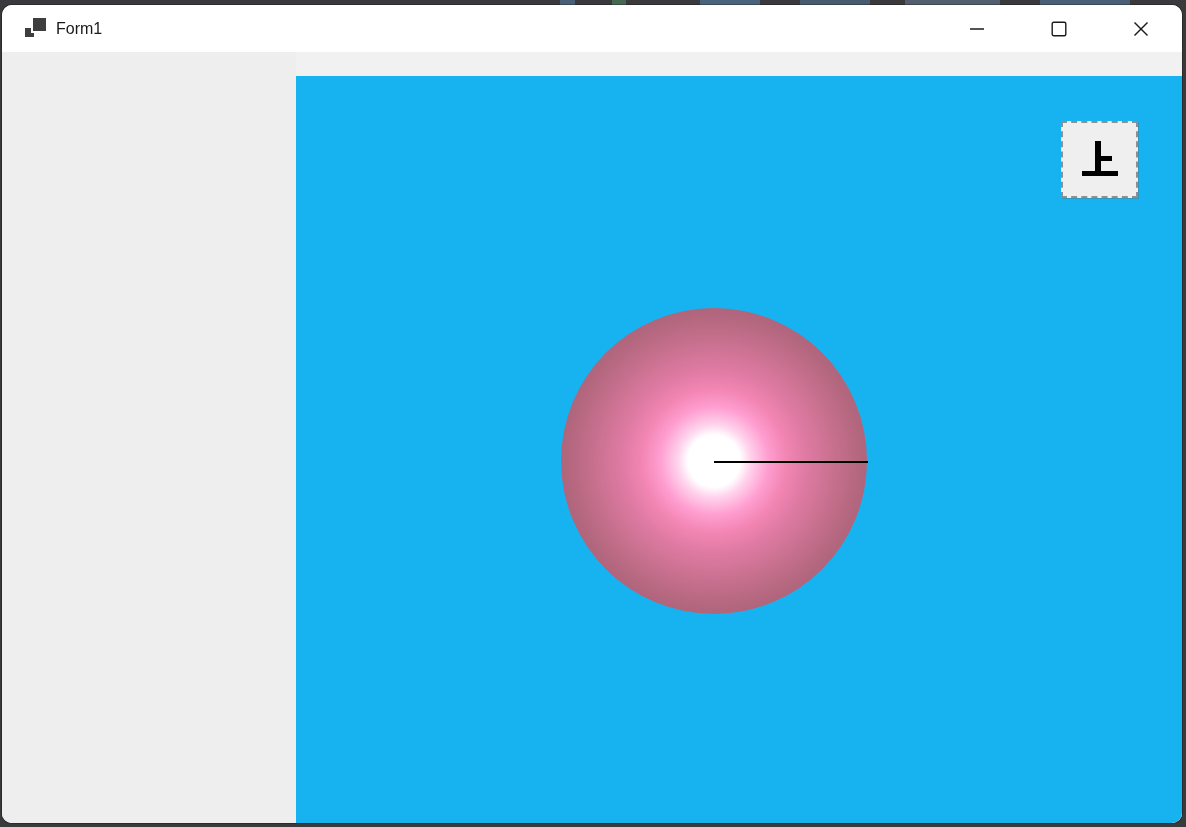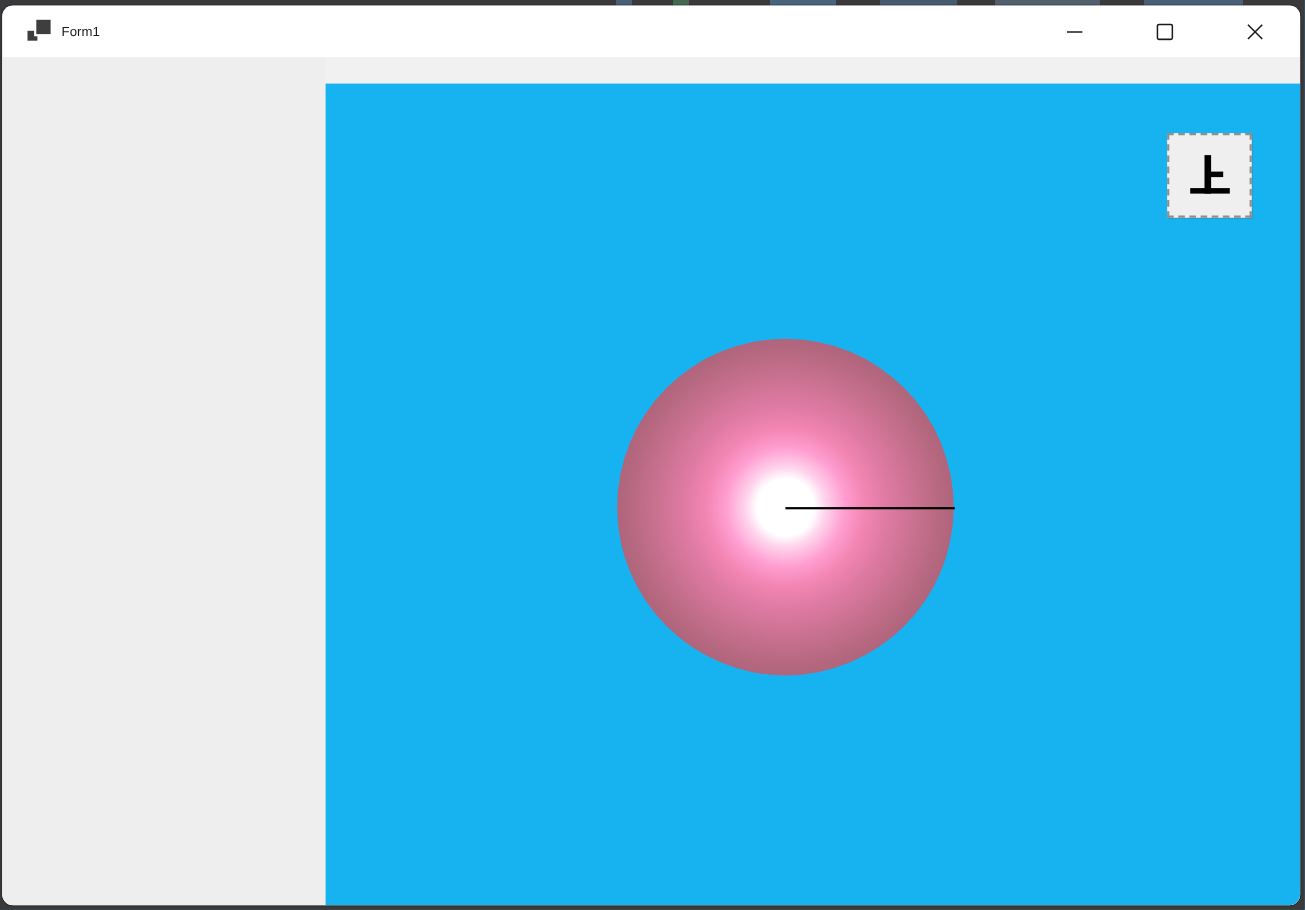--- a/index.html
+++ b/index.html
@@ -68,7 +68,7 @@
   }
   .window-title {
     margin-left: 9px;
-    font-size: 12px;
+    font-size: 16px;
     color: #191919;
     white-space: nowrap;
   }

